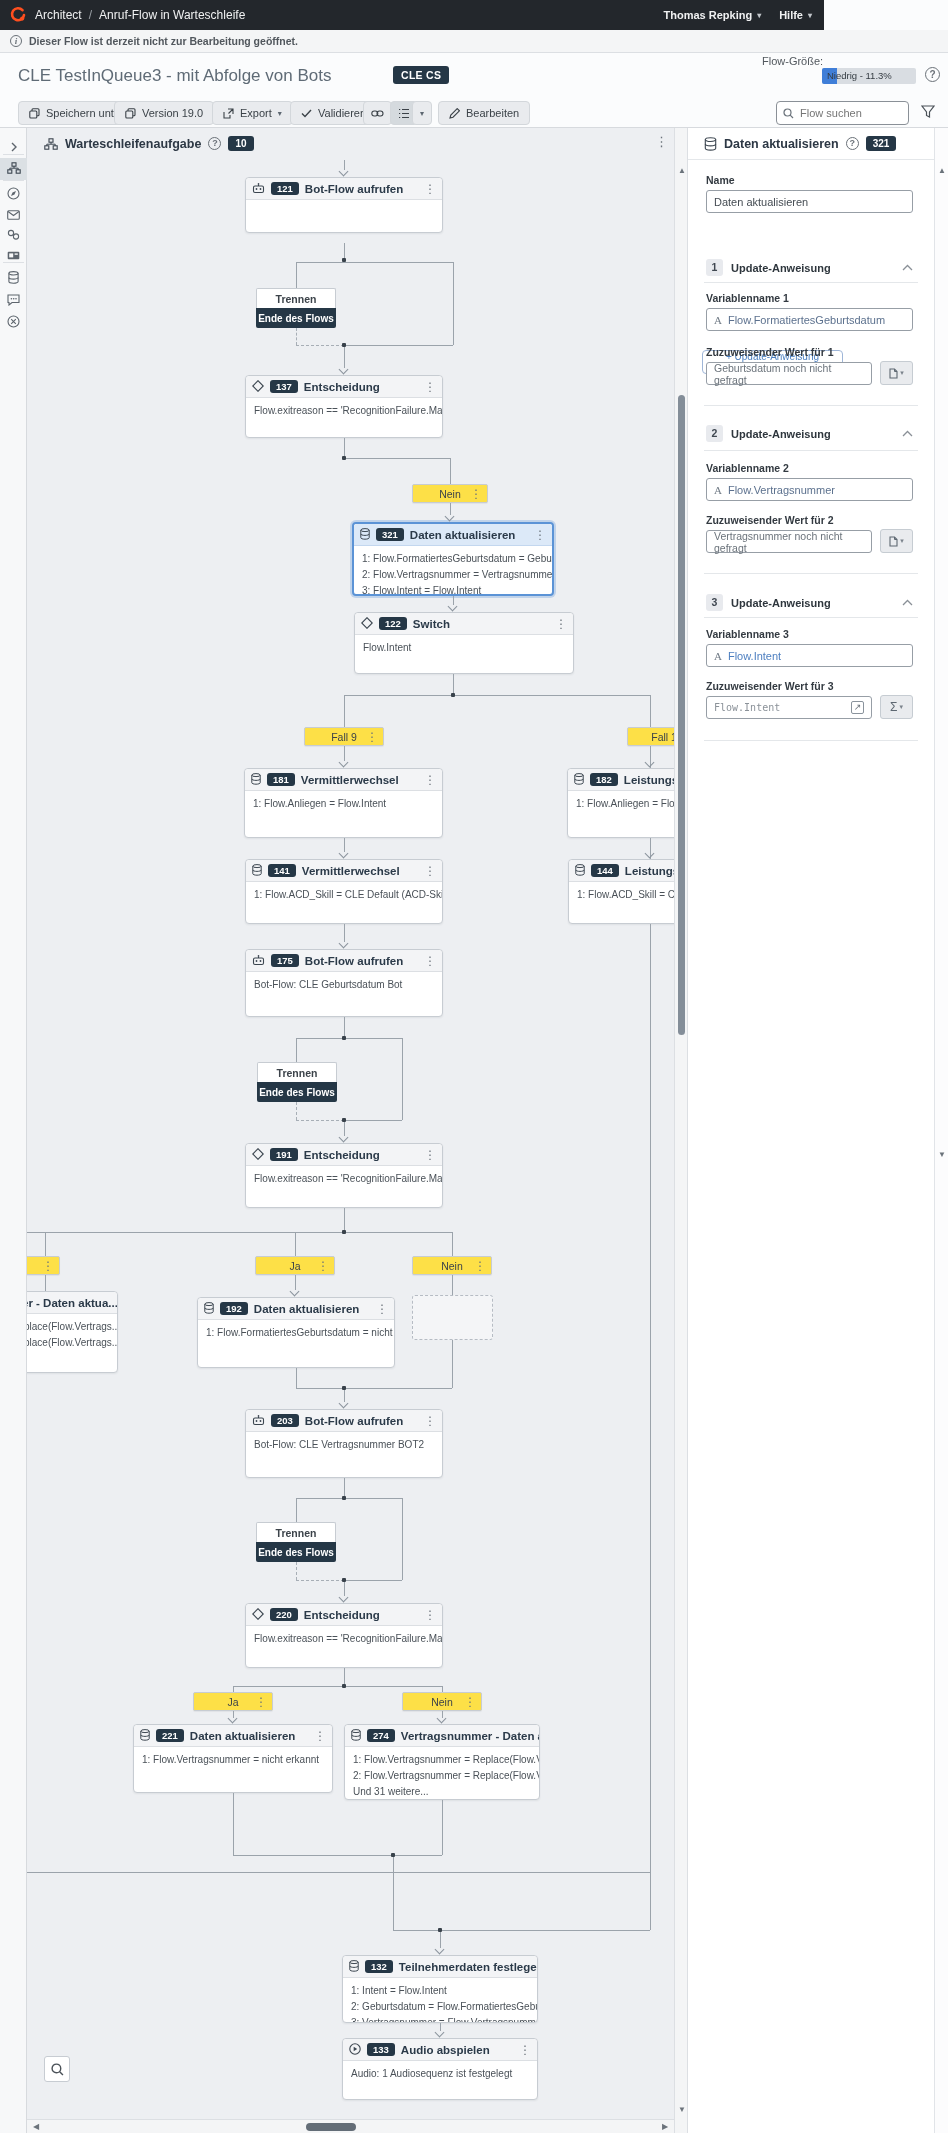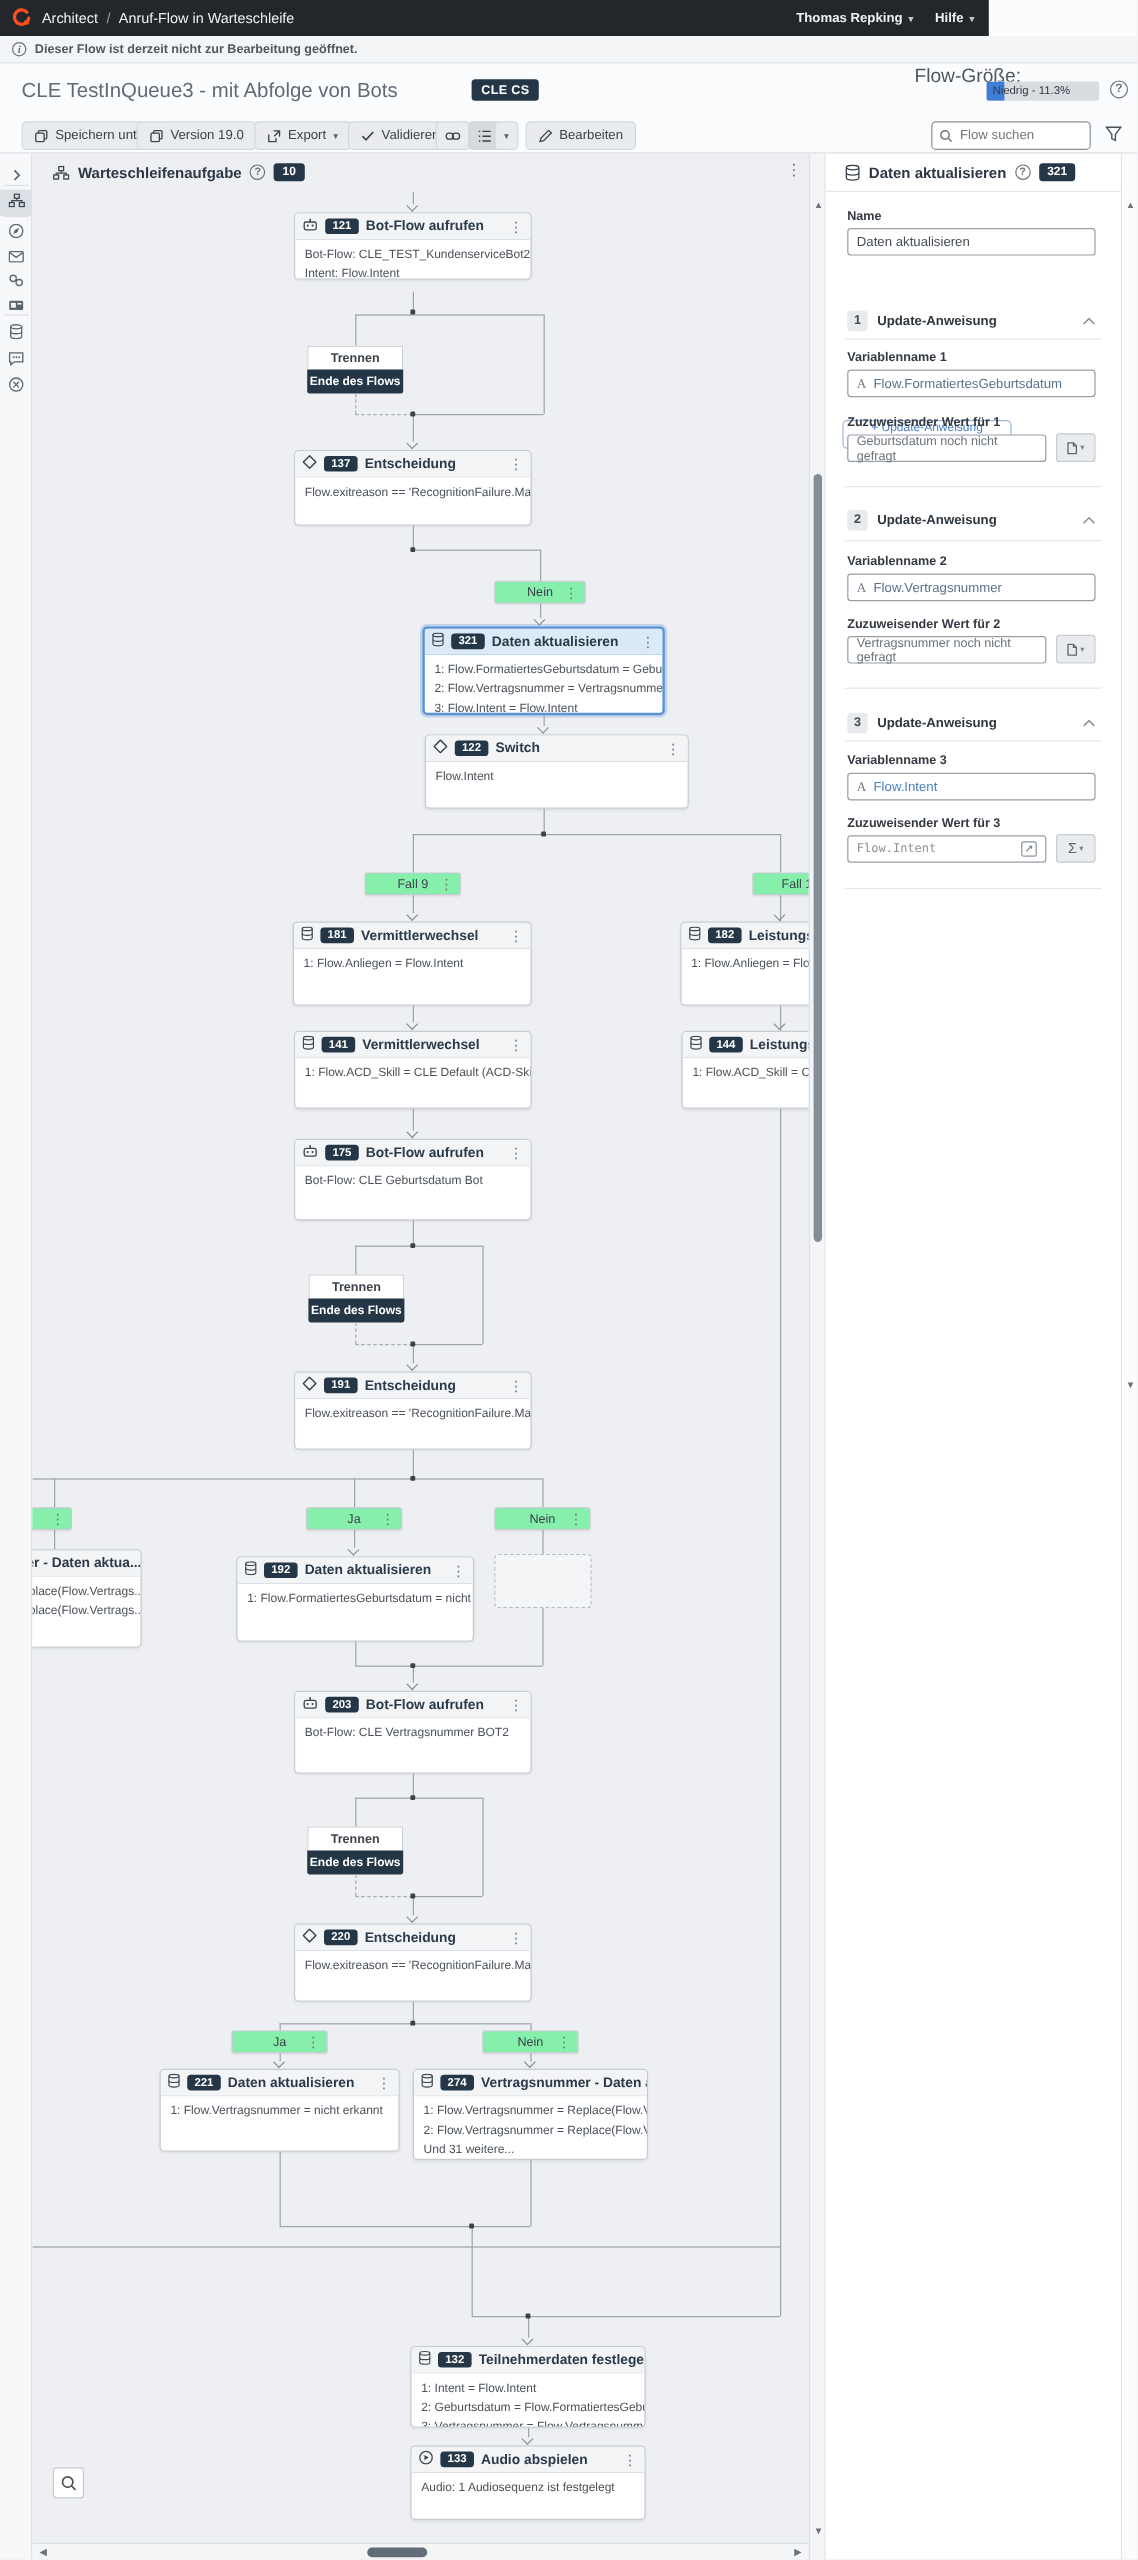--- a/index.html
+++ b/index.html
@@ -25,7 +25,7 @@
   .title-row { position:absolute; left:0; top:53px; width:948px; height:45px; background:#fbfcfd; }
   .flow-title { position:absolute; left:18px; top:13px; font-size:17px; color:#5f6b76; }
   .flow-badge { position:absolute; left:393px; top:13px; background:#253746; color:#fff; font-size:10.5px; font-weight:bold; padding:3px 8px; border-radius:3px; letter-spacing:.3px; }
-  .fs-label { position:absolute; left:762px; top:2px; font-size:16px; color:#51575d; }
+  .fs-label { position:absolute; left:762px; top:2px; font-size:11px; color:#51575d; }
   .fs-meter { position:absolute; left:822px; top:15px; width:94px; height:16px; background:#d9dde2; border-radius:2px; overflow:hidden; }
   .fs-fill { position:absolute; left:0; top:0; height:16px; background:#3f7ed8; }
   .fs-text { position:absolute; left:5px; top:2px; font-size:9.5px; color:#343b42; white-space:nowrap; }

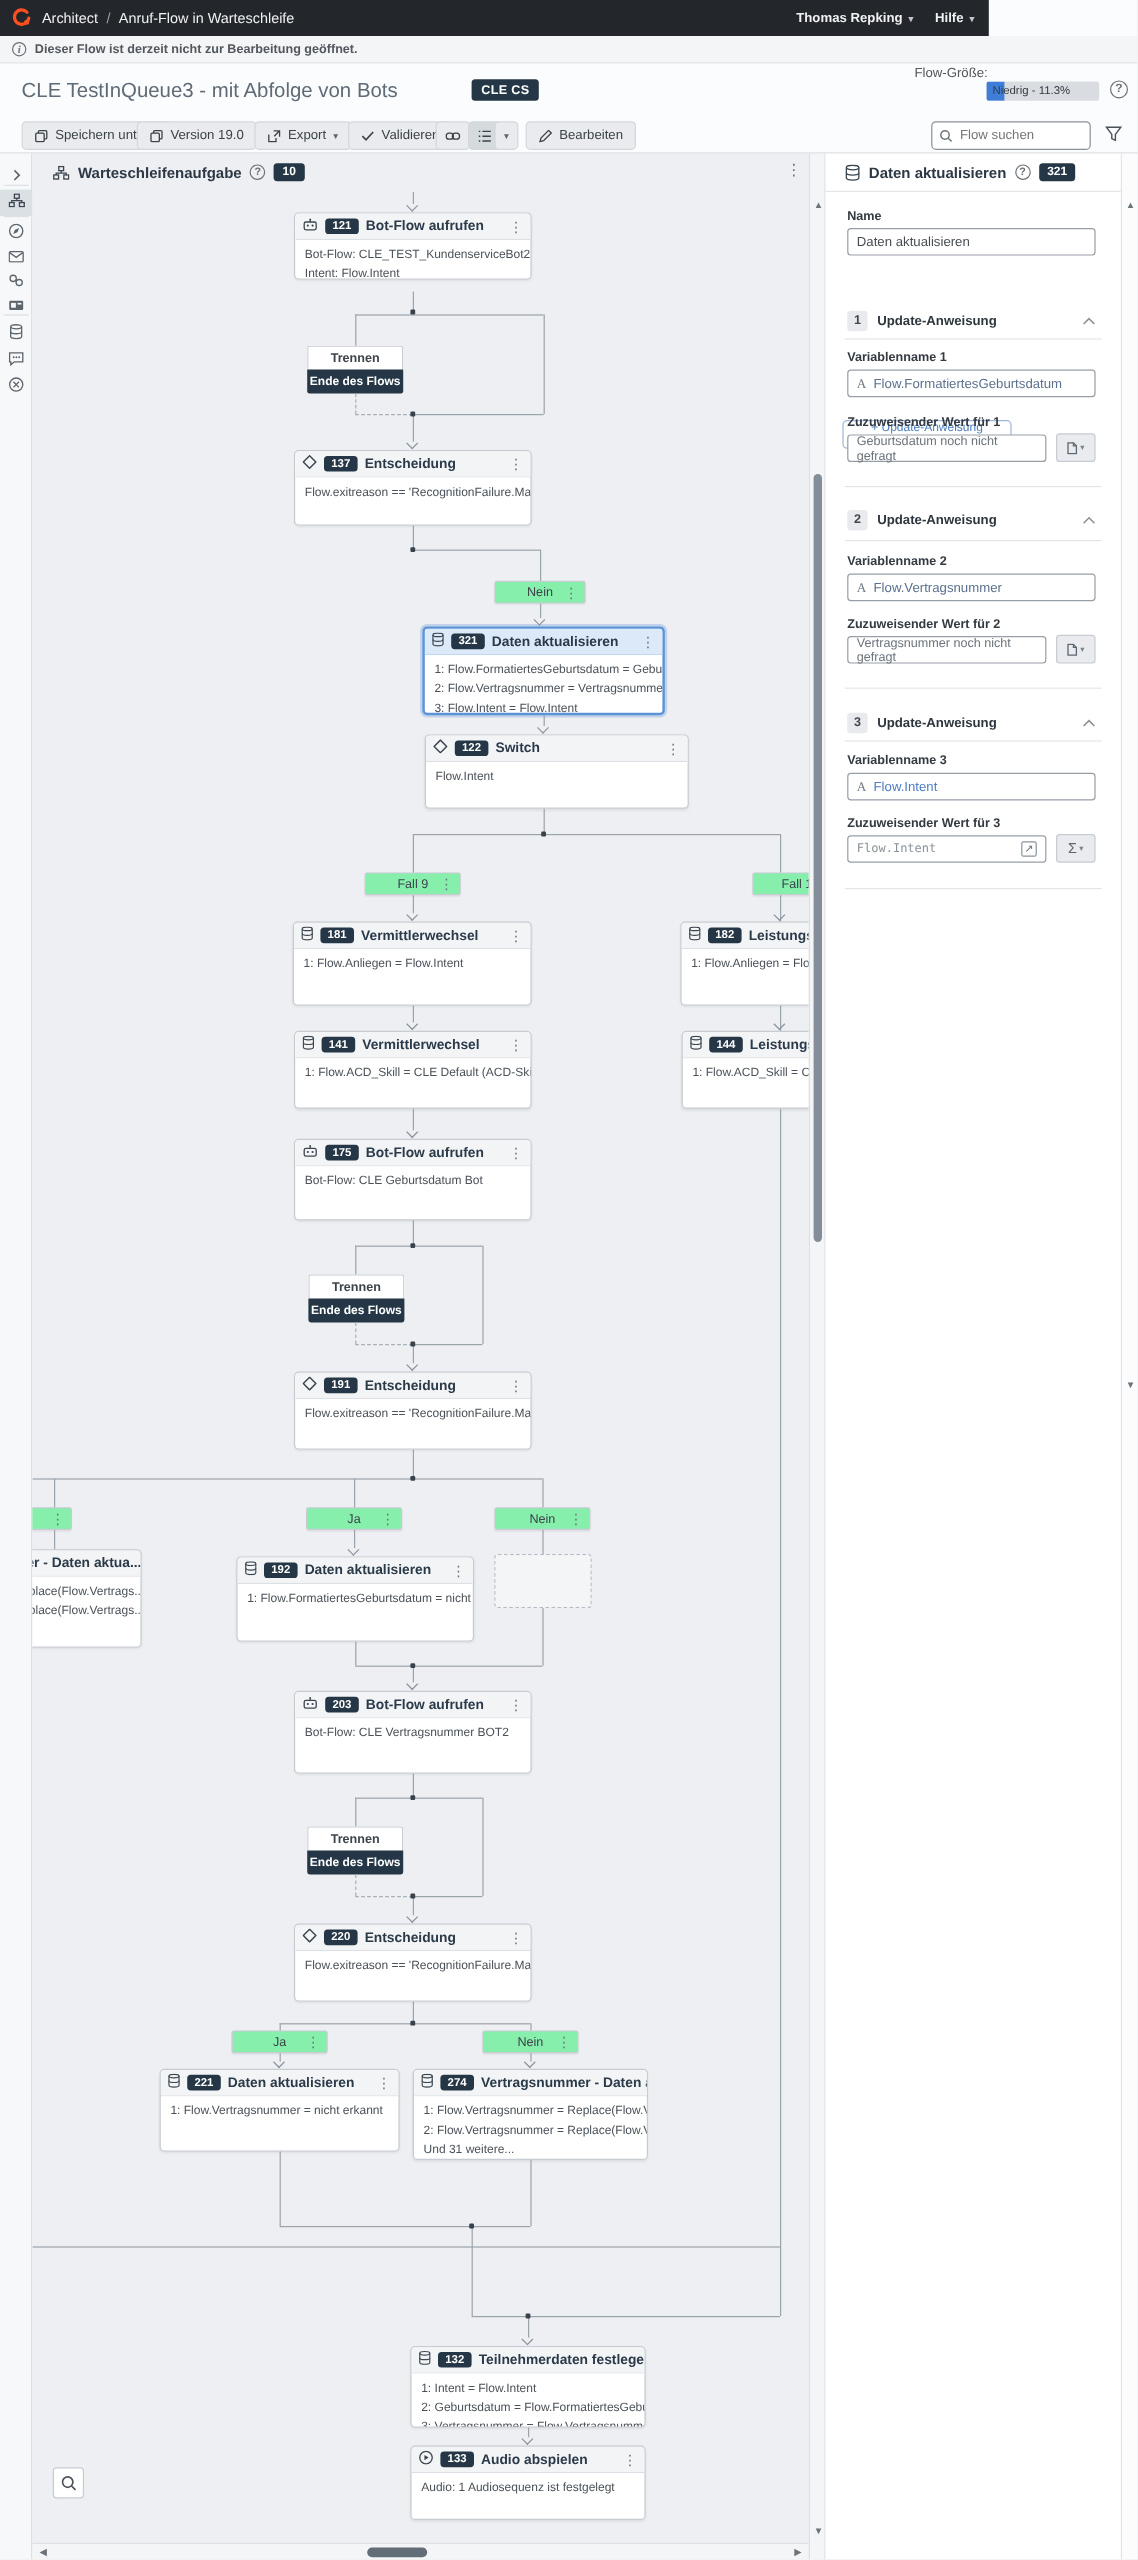--- a/index.html
+++ b/index.html
@@ -313,10 +313,6 @@
             <span class="node-badge">121</span>
             <span class="node-title">Bot-Flow aufrufen</span>
             <span class="kebab">⋮</span>
-          </div>
-          <div class="node-body">
-            <div class="node-row">Bot-Flow: CLE_TEST_KundenserviceBot2</div>
-            <div class="node-row">Intent: Flow.Intent</div>
           </div>
         </div>
         <div class="node" style="left: 218px; top: 247px; width: 198px; height: 63px;">

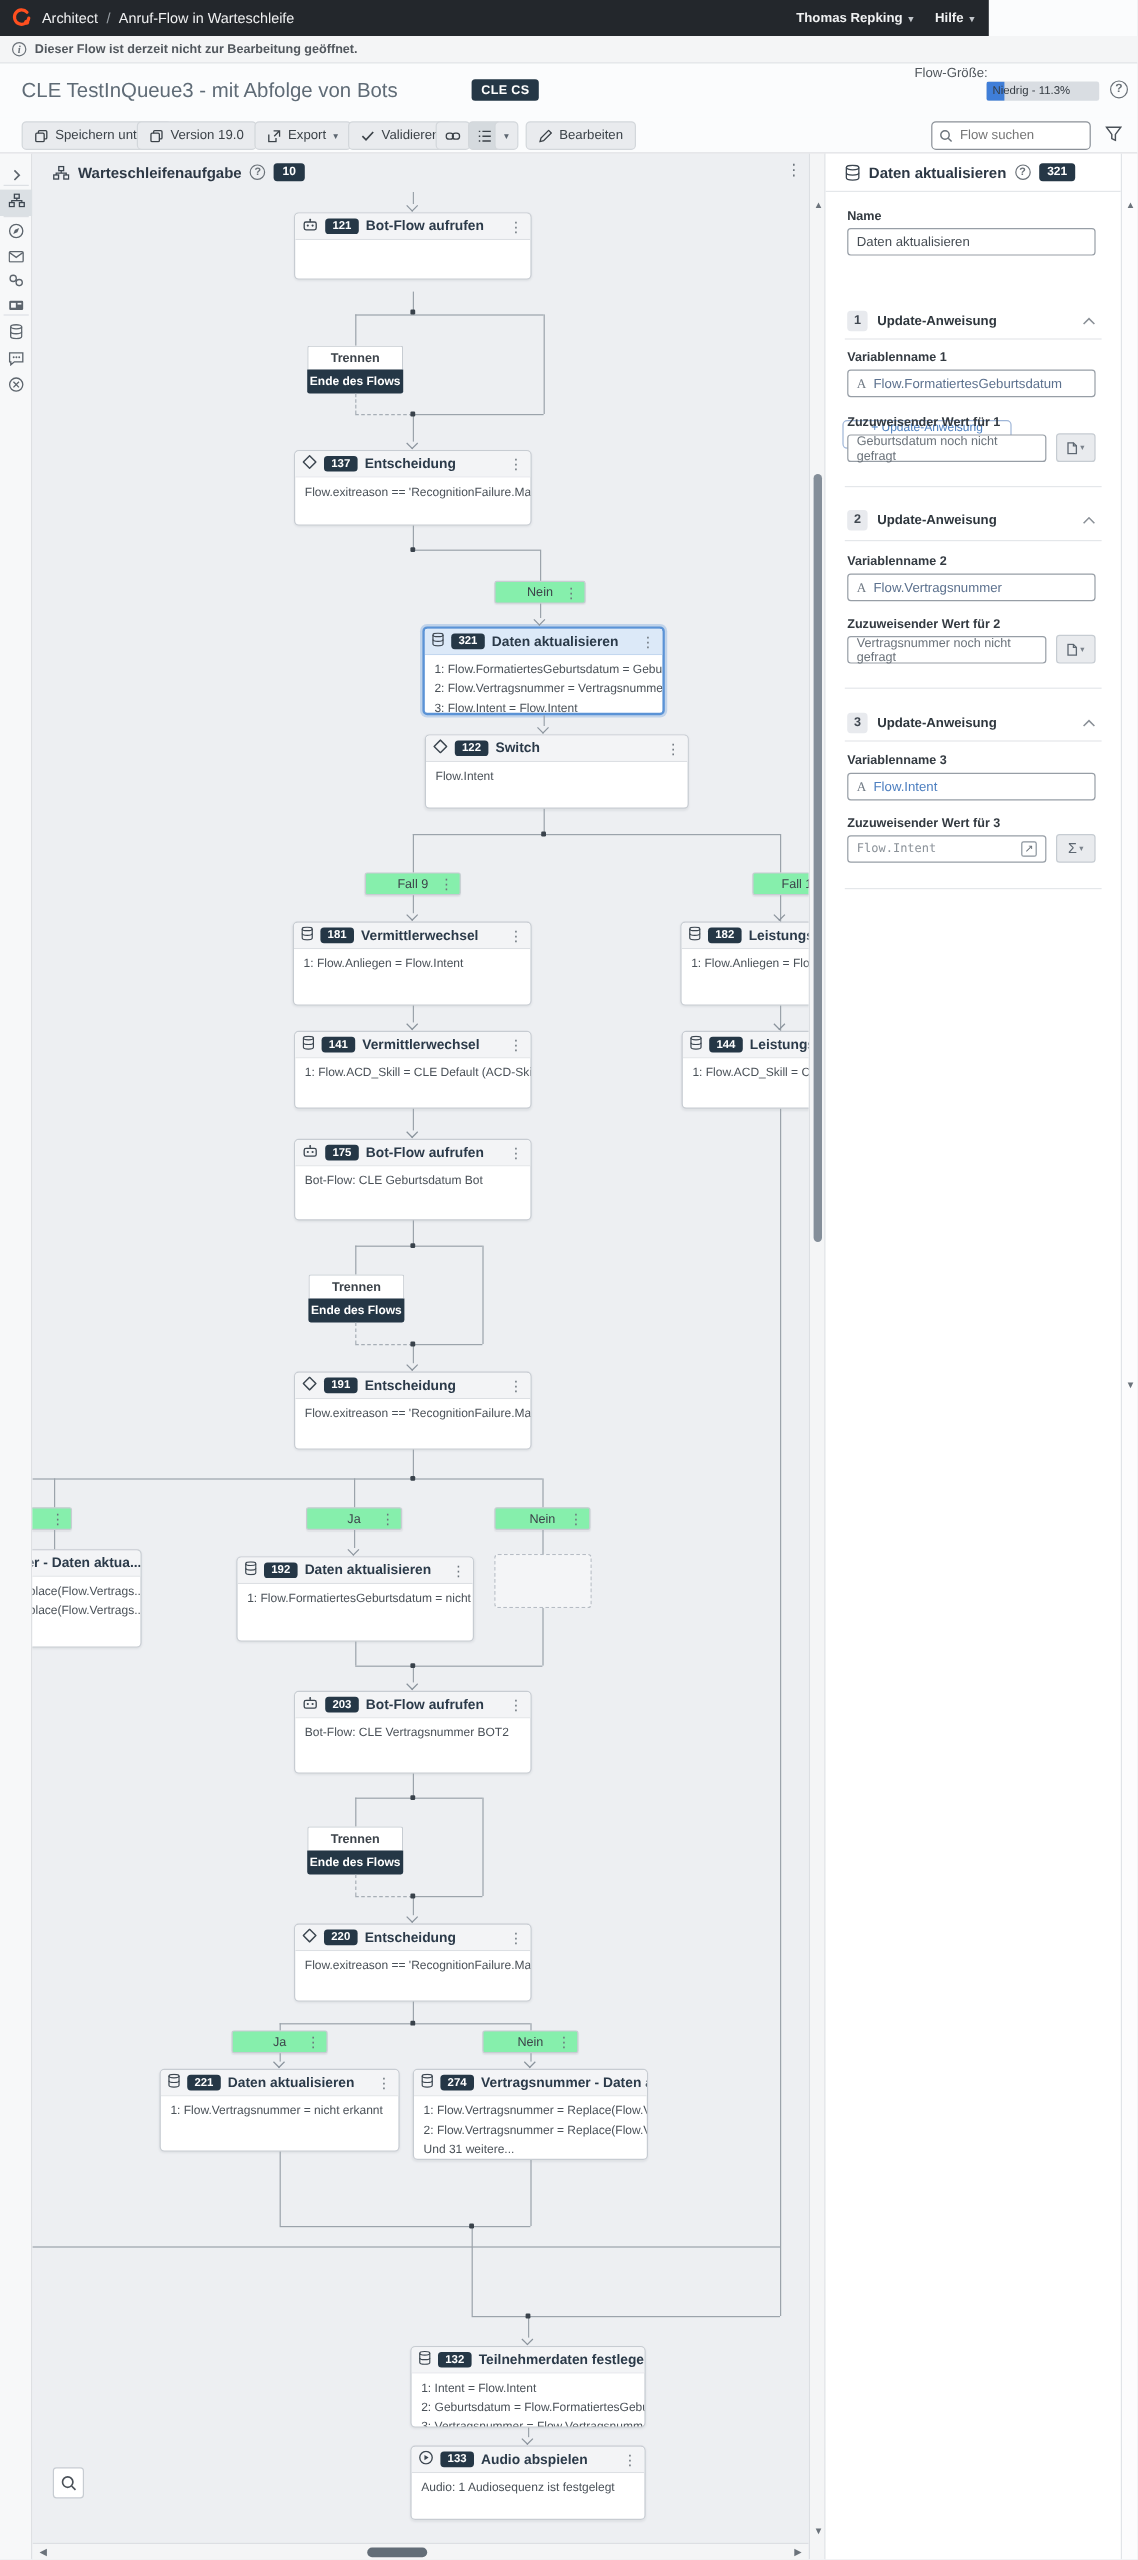--- a/index.html
+++ b/index.html
@@ -65,7 +65,7 @@
   .node.selected { border:2px solid #5b93d6; box-shadow:0 0 0 2px rgba(91,147,214,.30); }
   .node.selected .node-head { background:#dce9f8; border-bottom:1px solid #c3d7ef; }
 
-  .flabel { position:absolute; height:19px; background:#86efac; border:1px solid #c7ccd2; border-radius:2px; box-shadow:0 1px 1px rgba(30,40,50,.06); display:flex; align-items:center; justify-content:center; font-size:10.5px; color:#3c434a; cursor:pointer; }
+  .flabel { position:absolute; height:19px; background:#fde047; border:1px solid #c7ccd2; border-radius:2px; box-shadow:0 1px 1px rgba(30,40,50,.06); display:flex; align-items:center; justify-content:center; font-size:10.5px; color:#3c434a; cursor:pointer; }
   .flabel .kebab { position:absolute; right:5px; margin:0; }
 
   .endblock { position:absolute; width:80px; cursor:pointer; }

